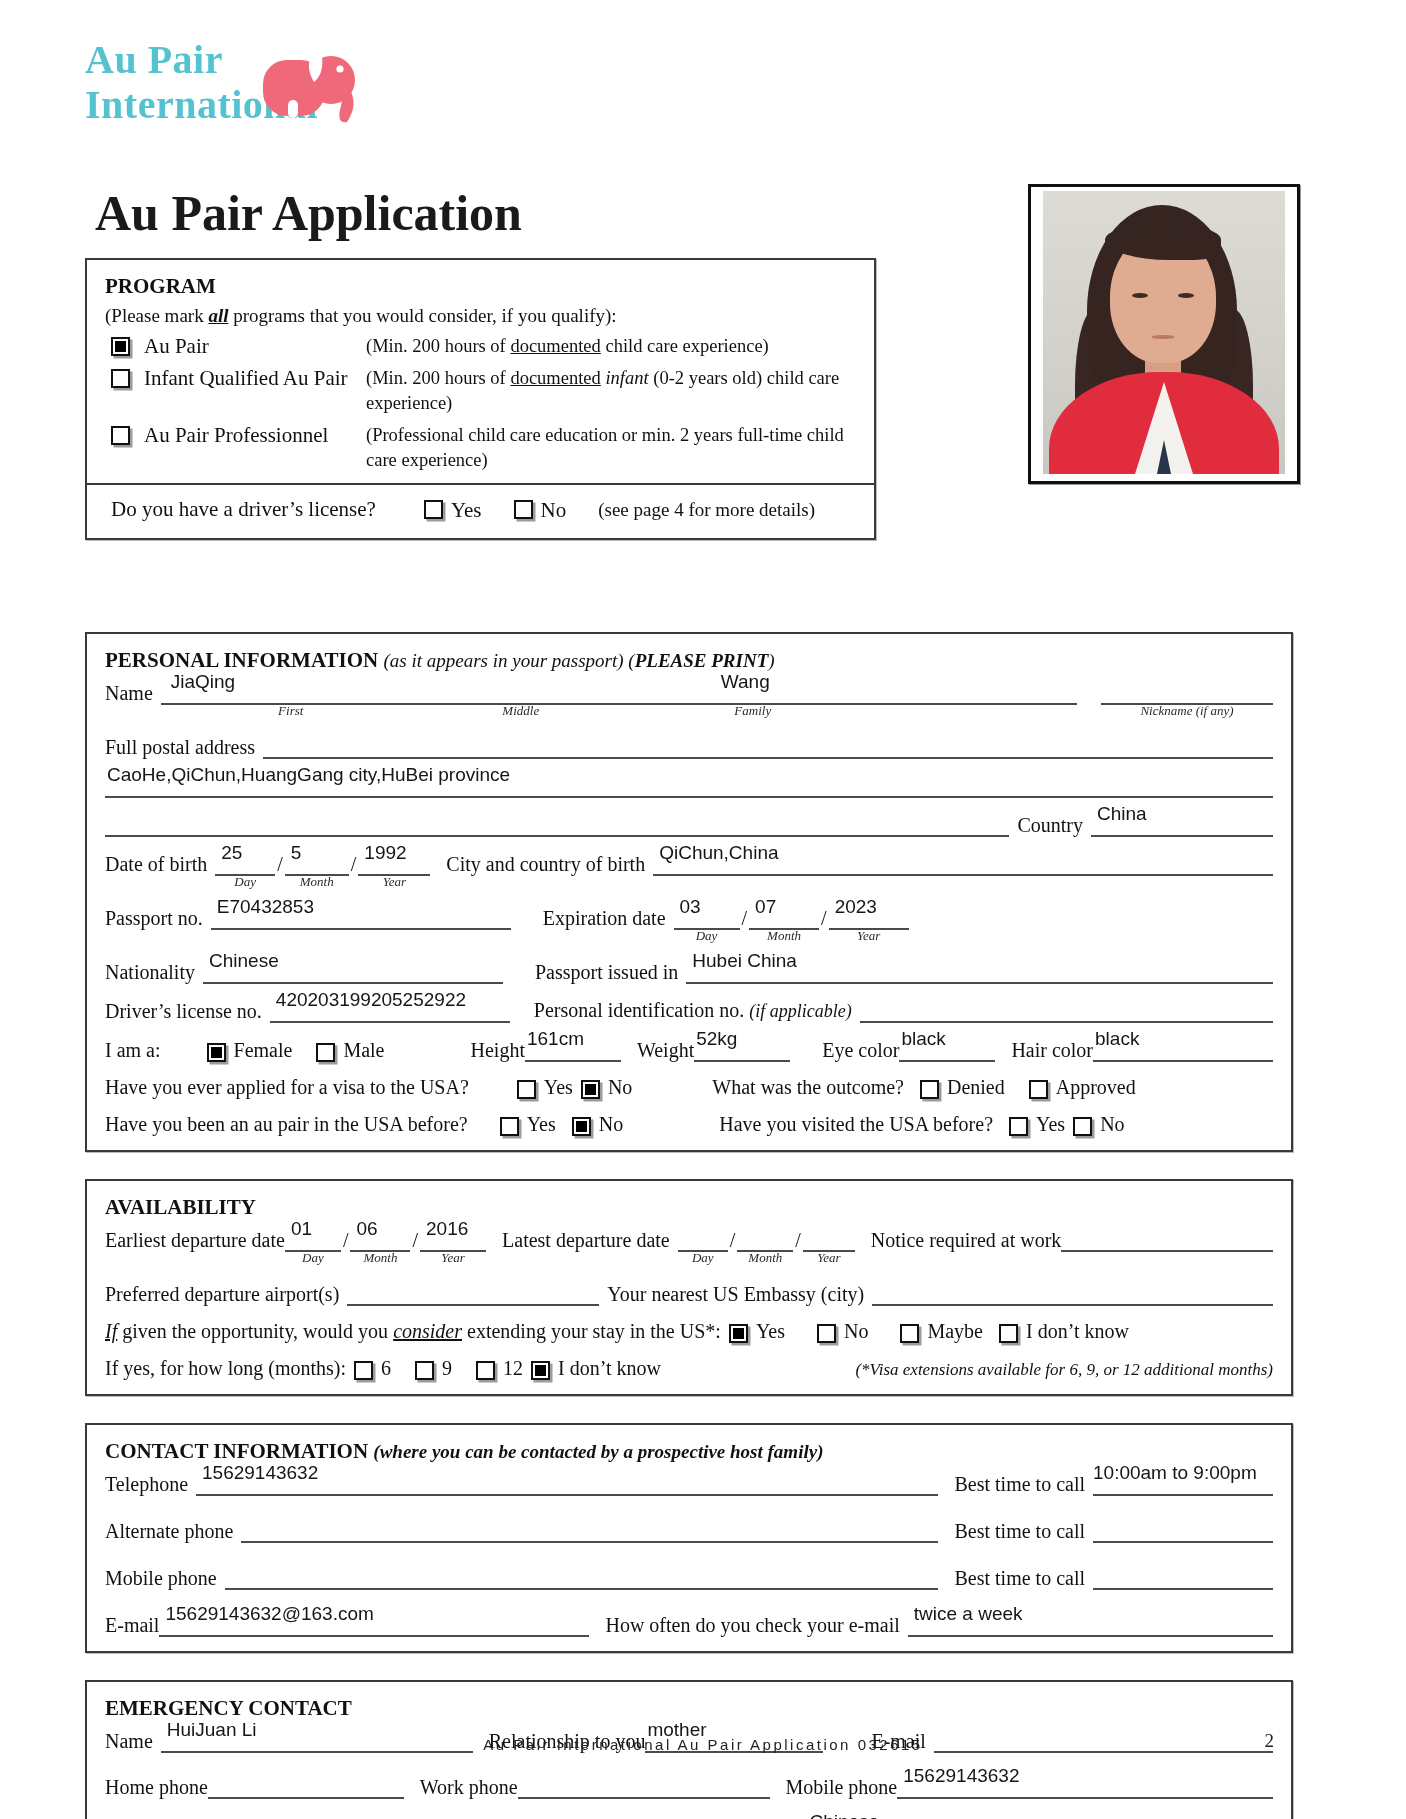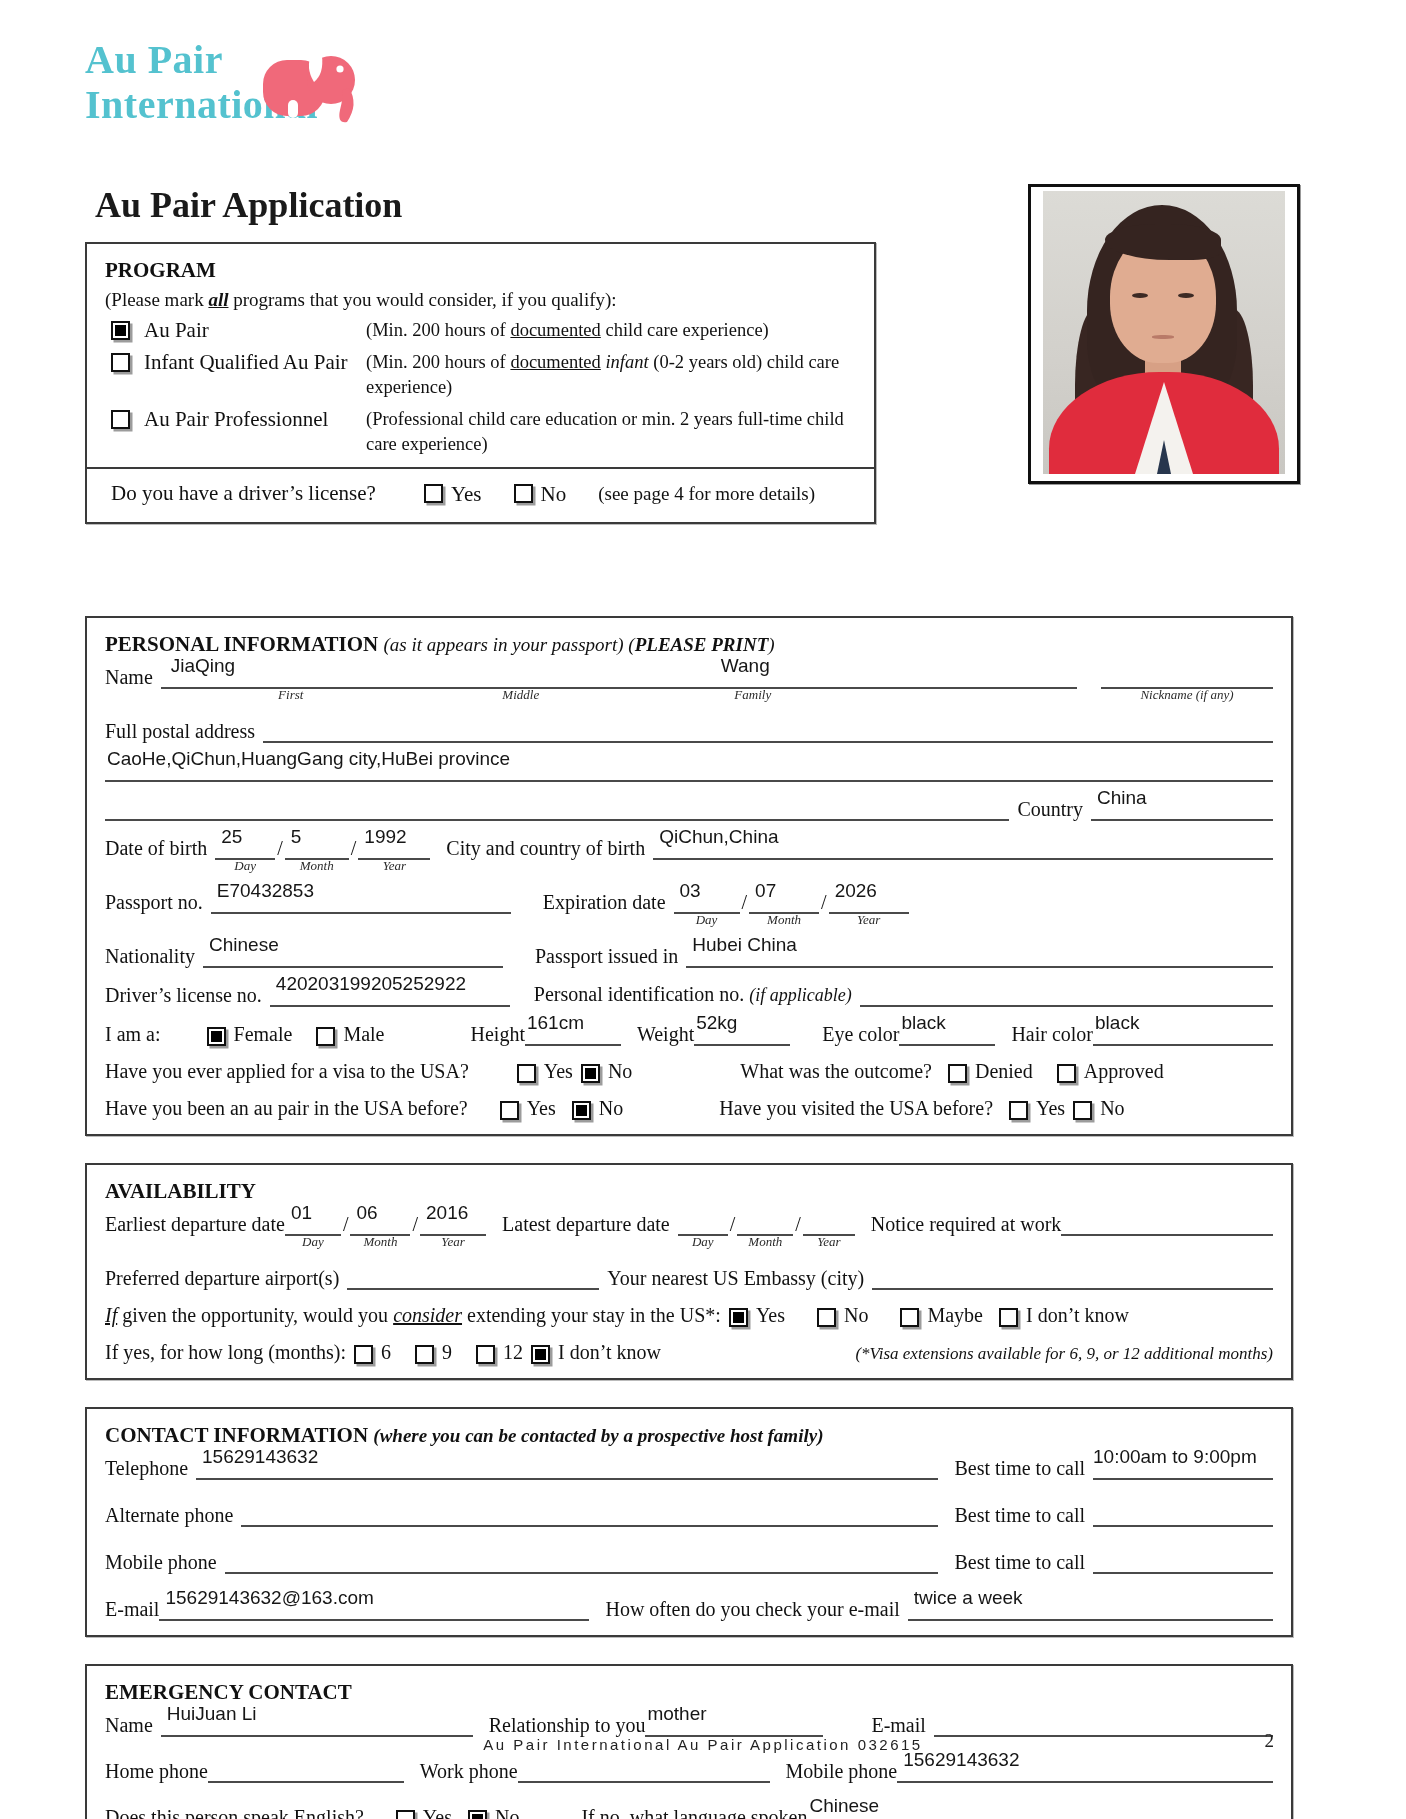--- a/index.html
+++ b/index.html
@@ -13,7 +13,7 @@
   .elephant{position:absolute;left:176px;top:42px;}
 
   
-  .title{font-weight:bold;font-size:36px;margin:34px 0 16px 10px;color:#1a1a1a;}
+  .title{font-weight:bold;font-size:50px;margin:34px 0 16px 10px;color:#1a1a1a;}
 
   
   .box{border:2px solid #3a3a3a;box-shadow:1px 1px 0 #bbb;background:#fff;}

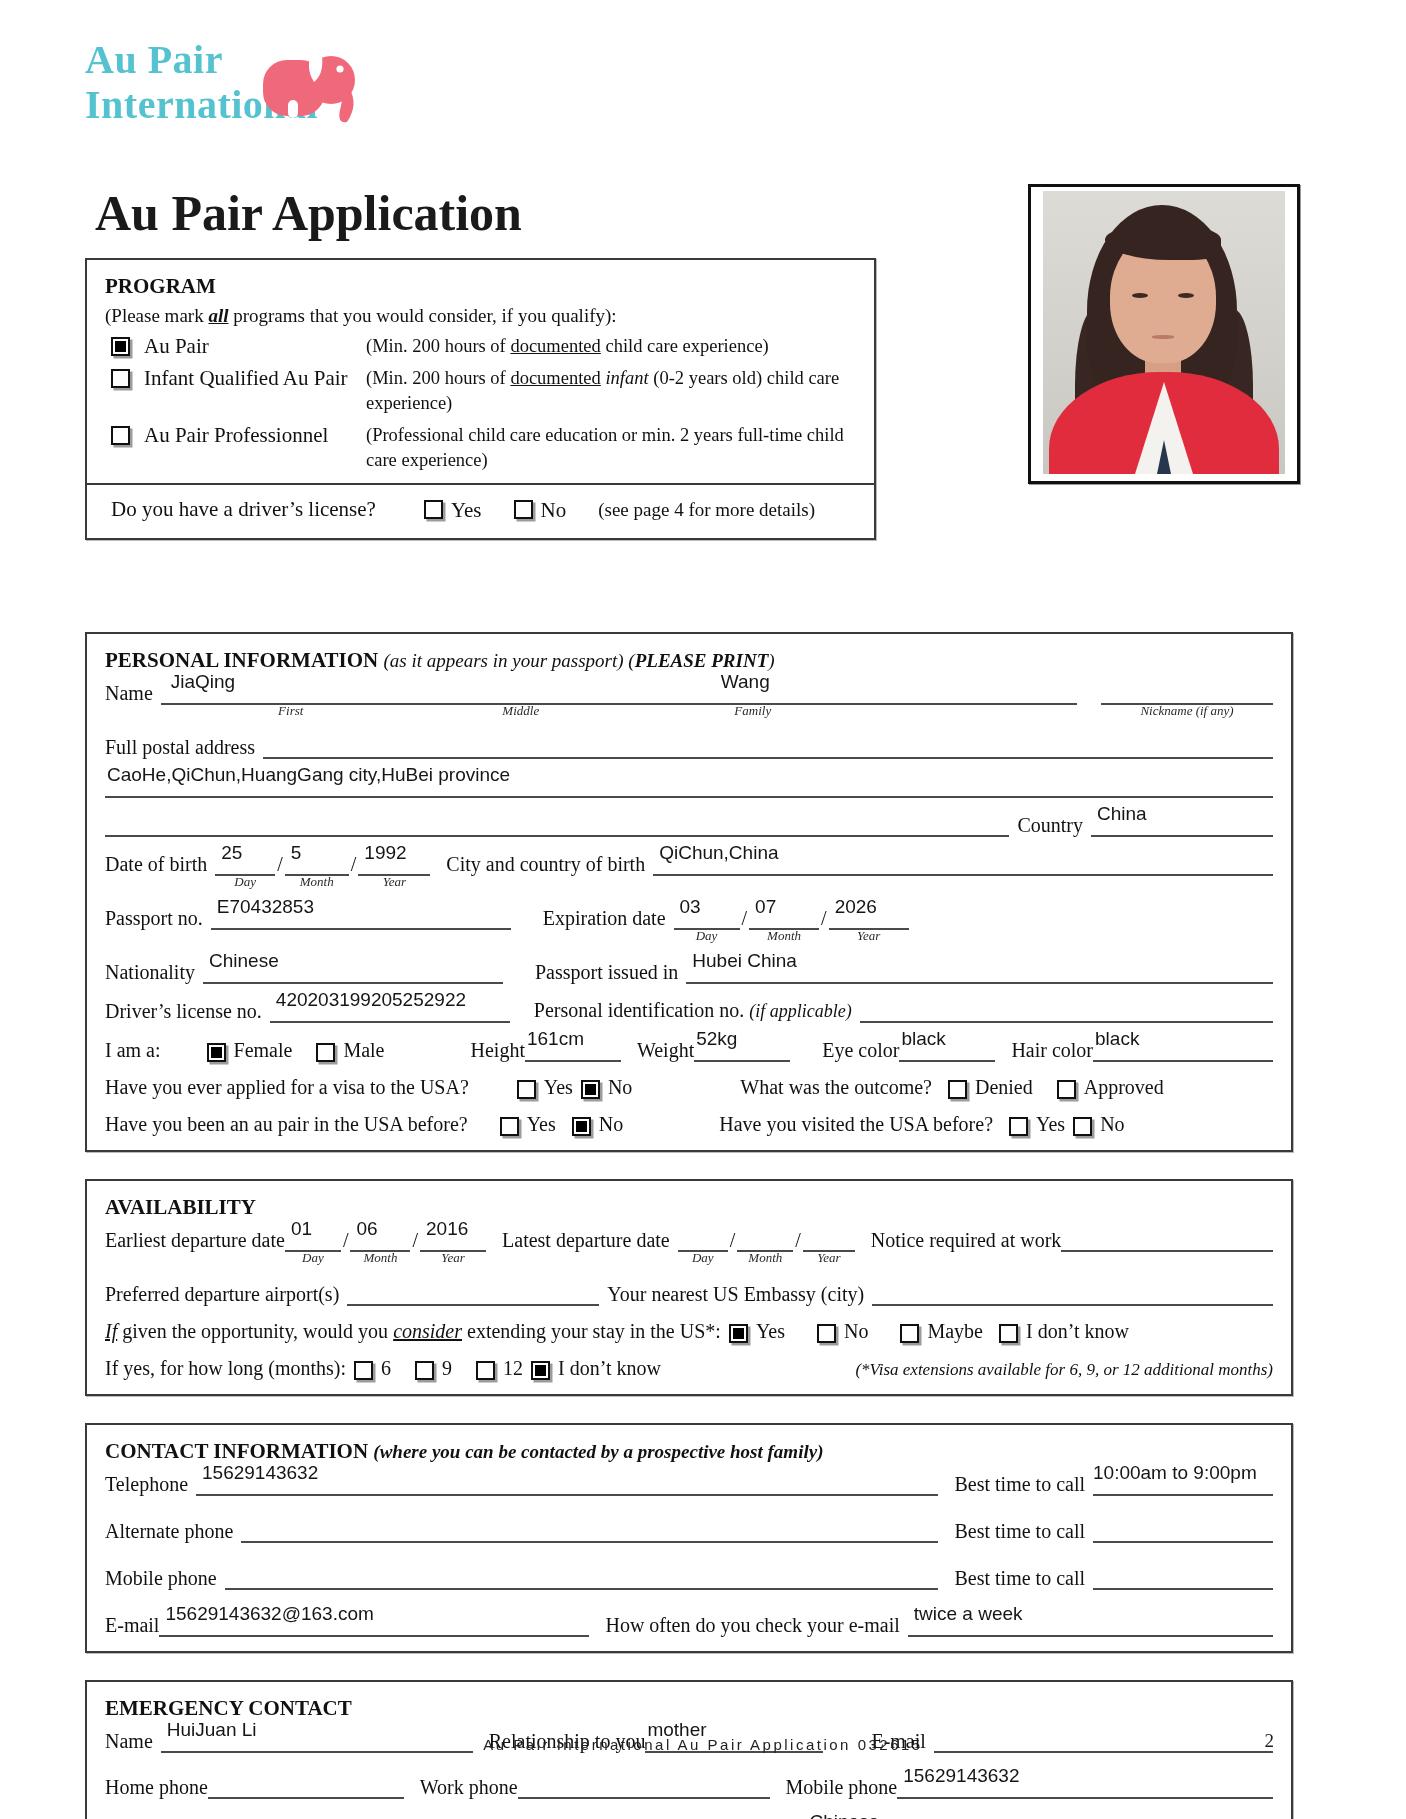--- a/index.html
+++ b/index.html
@@ -234,7 +234,7 @@
             </span>
           <span class="slash">/</span>
           <span class="blank" style="width:80px;">
-              <span class="fill">2026</span>
+              <span class="fill">2023</span>
               <span class="sub">Year</span>
             </span>
         </div>

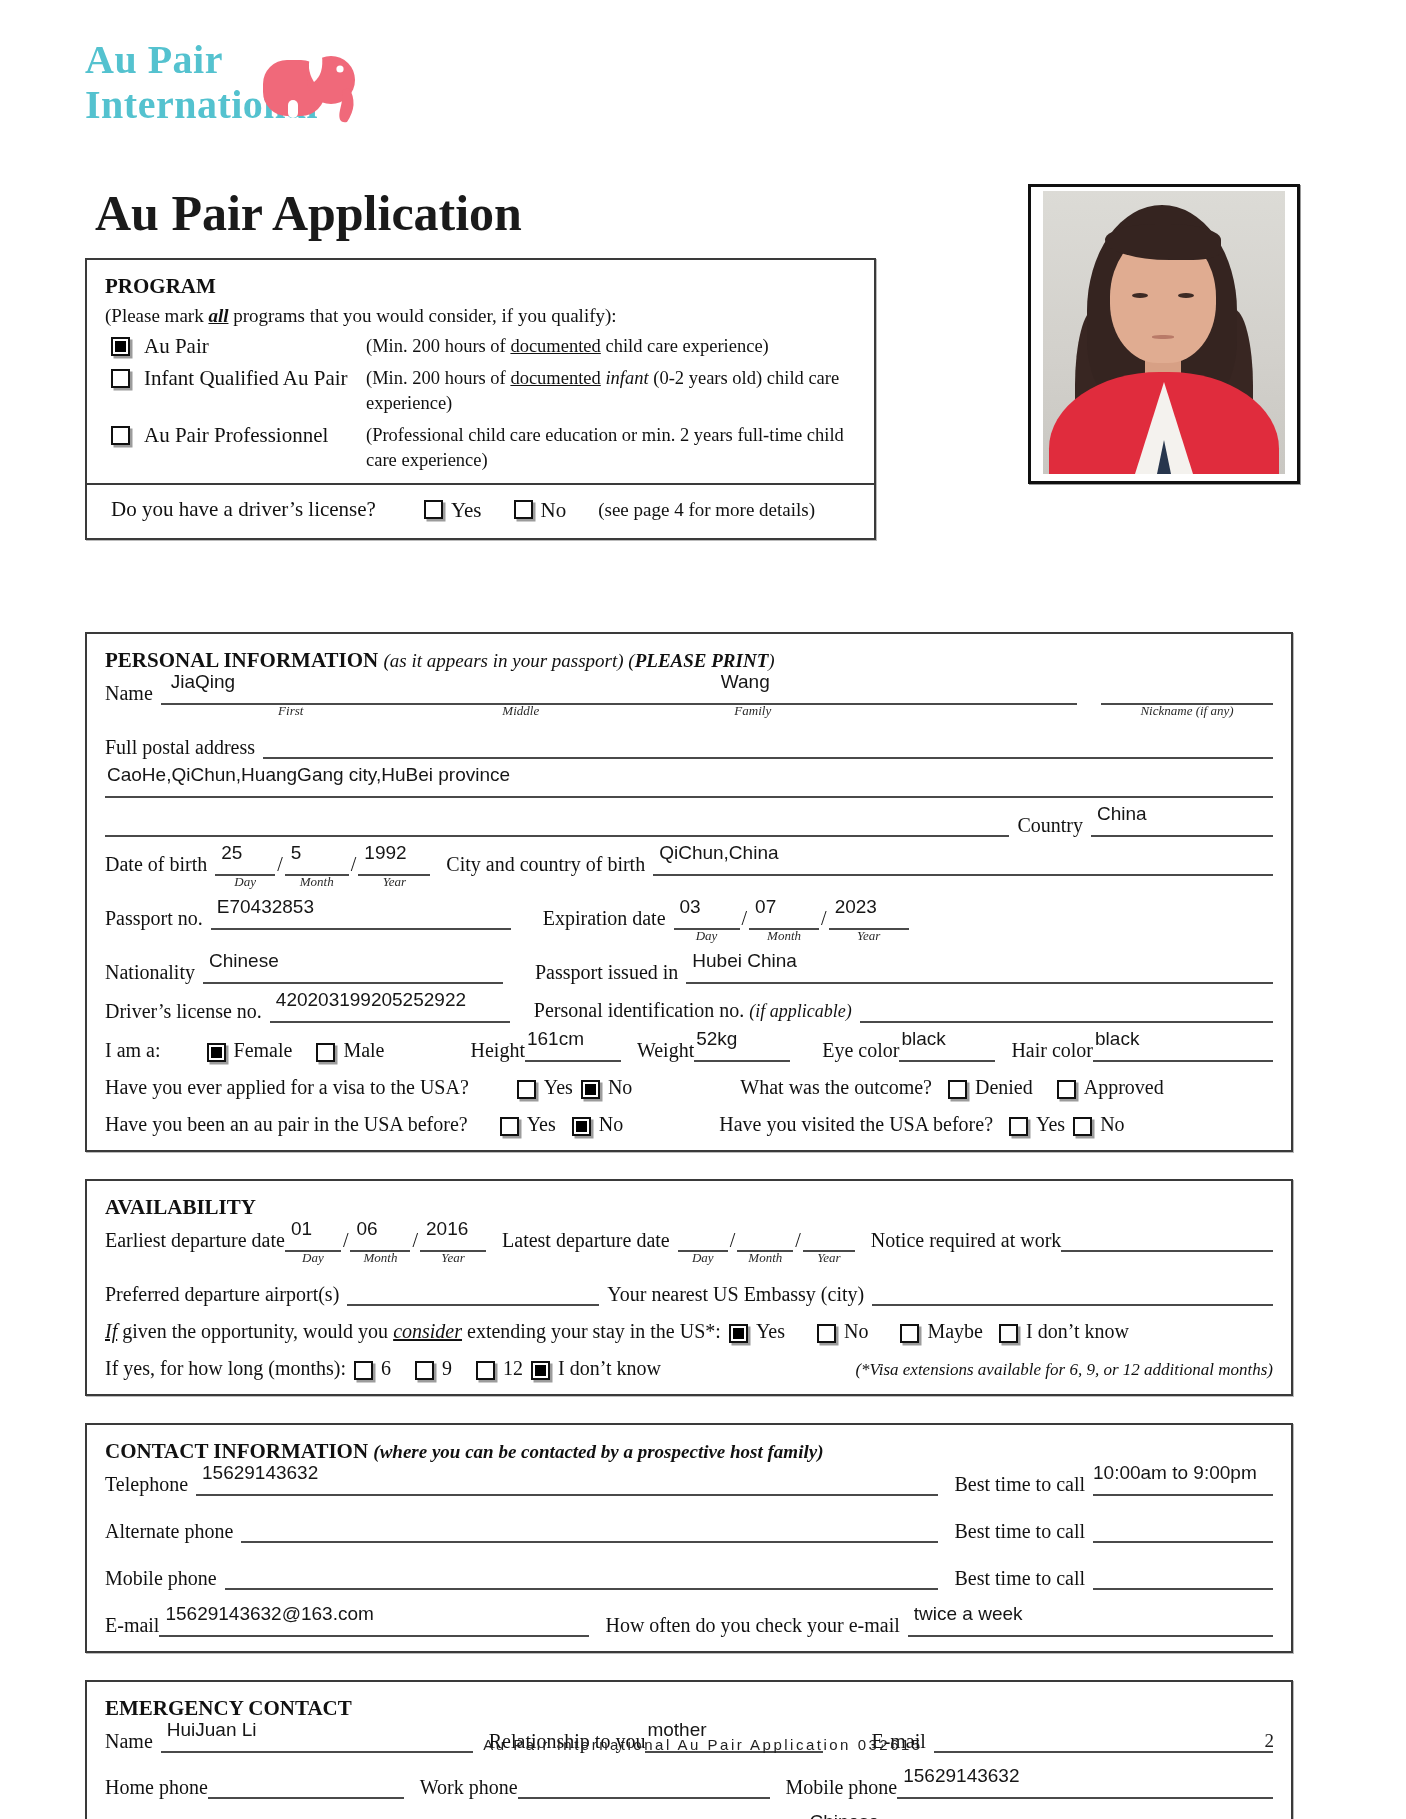--- a/index.html
+++ b/index.html
@@ -291,7 +291,7 @@
           <span class="cbl">Yes</span>
           <span class="cb gap8 checked"></span>
           <span class="cbl">No</span>
-          <span class="lbl" style="margin-left:108px;">What was the outcome?</span>
+          <span class="lbl" style="margin-left:80px;">What was the outcome?</span>
           <span class="cb gap16"></span>
           <span class="cbl">Denied</span>
           <span class="cb gap24"></span>

